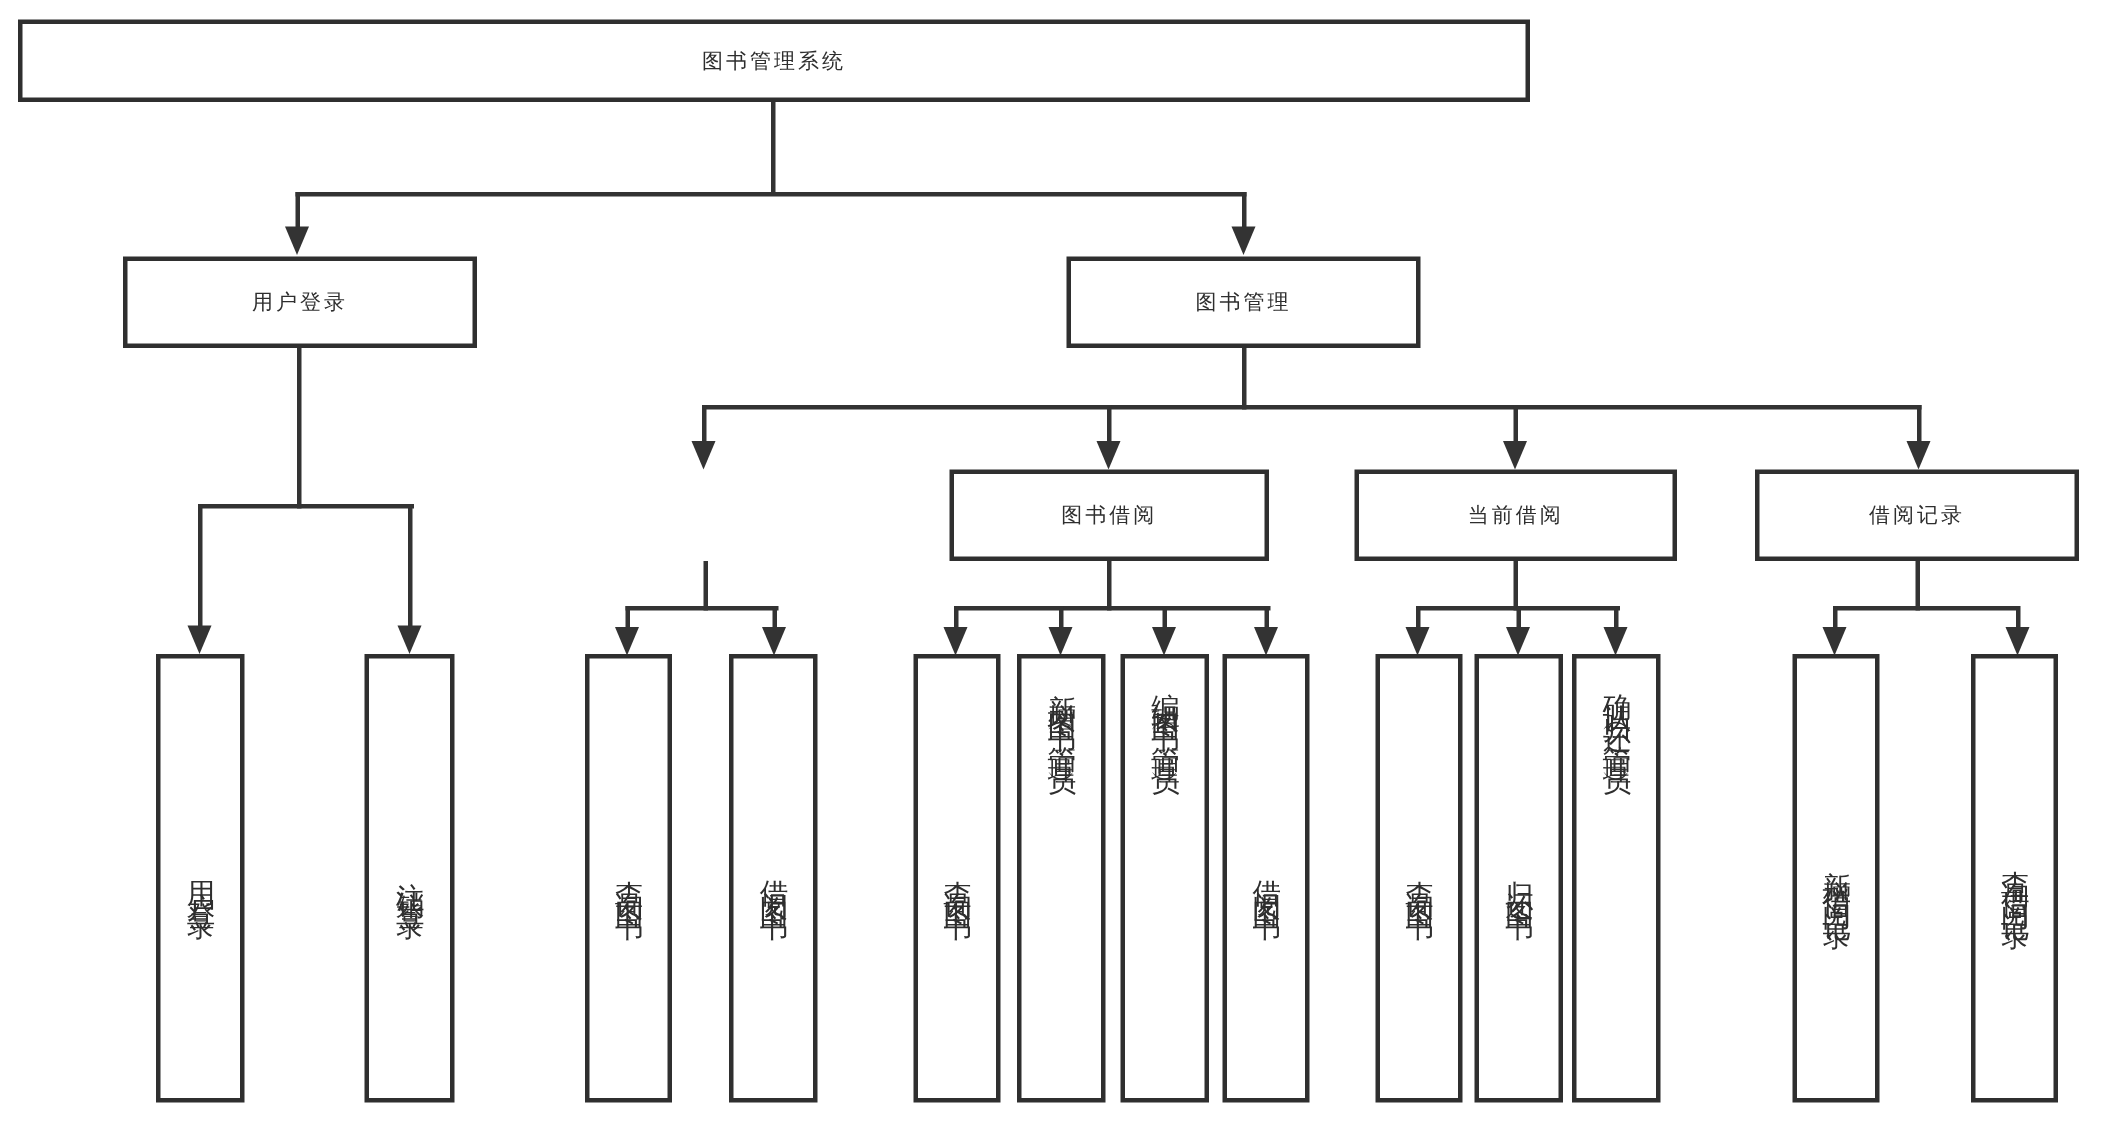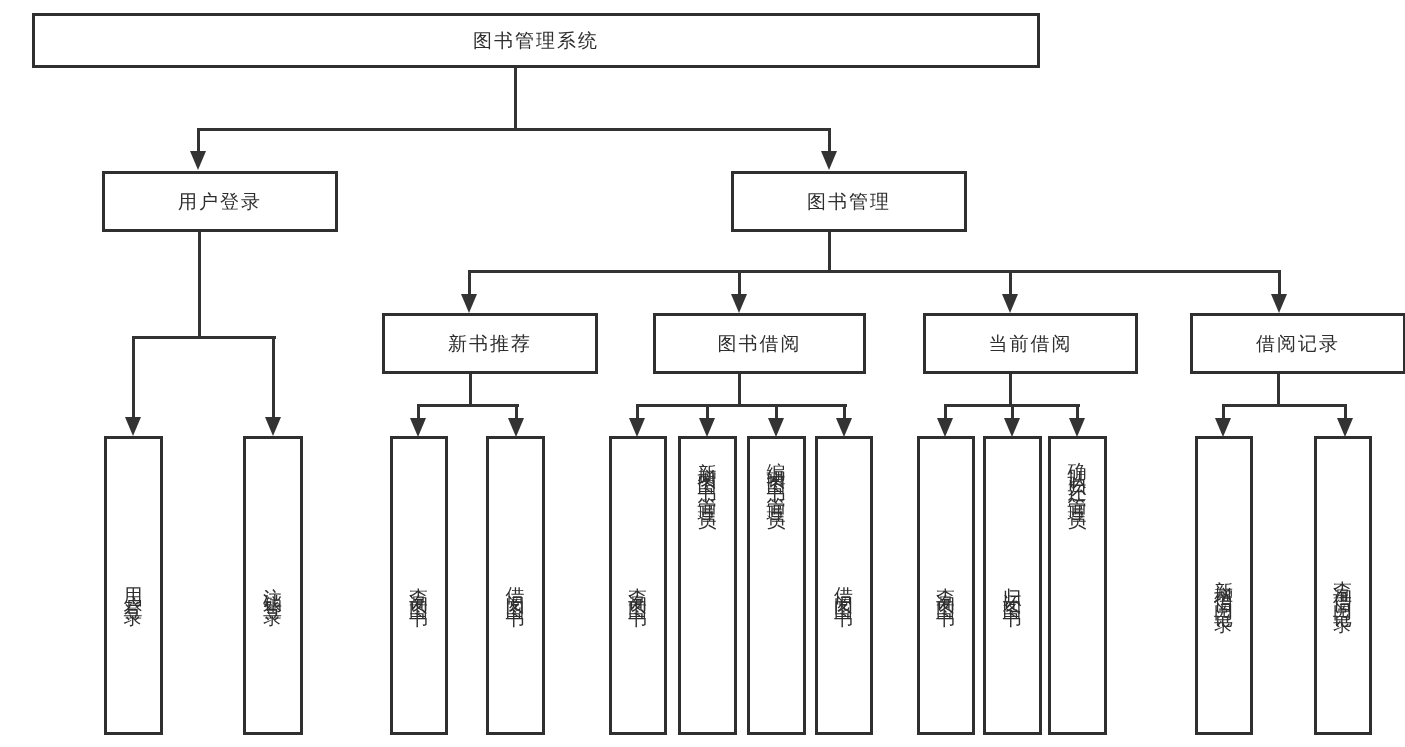--- a/index.html
+++ b/index.html
@@ -19,11 +19,10 @@
     display: flex;
     align-items: center;
     justify-content: center;
-    font-size: 19px;
+    font-size: 14px;
     letter-spacing: 2px;
     box-sizing: border-box;
     z-index: 2;
-    margin-left: 20px;
   }
   .leaf {
     position: absolute;

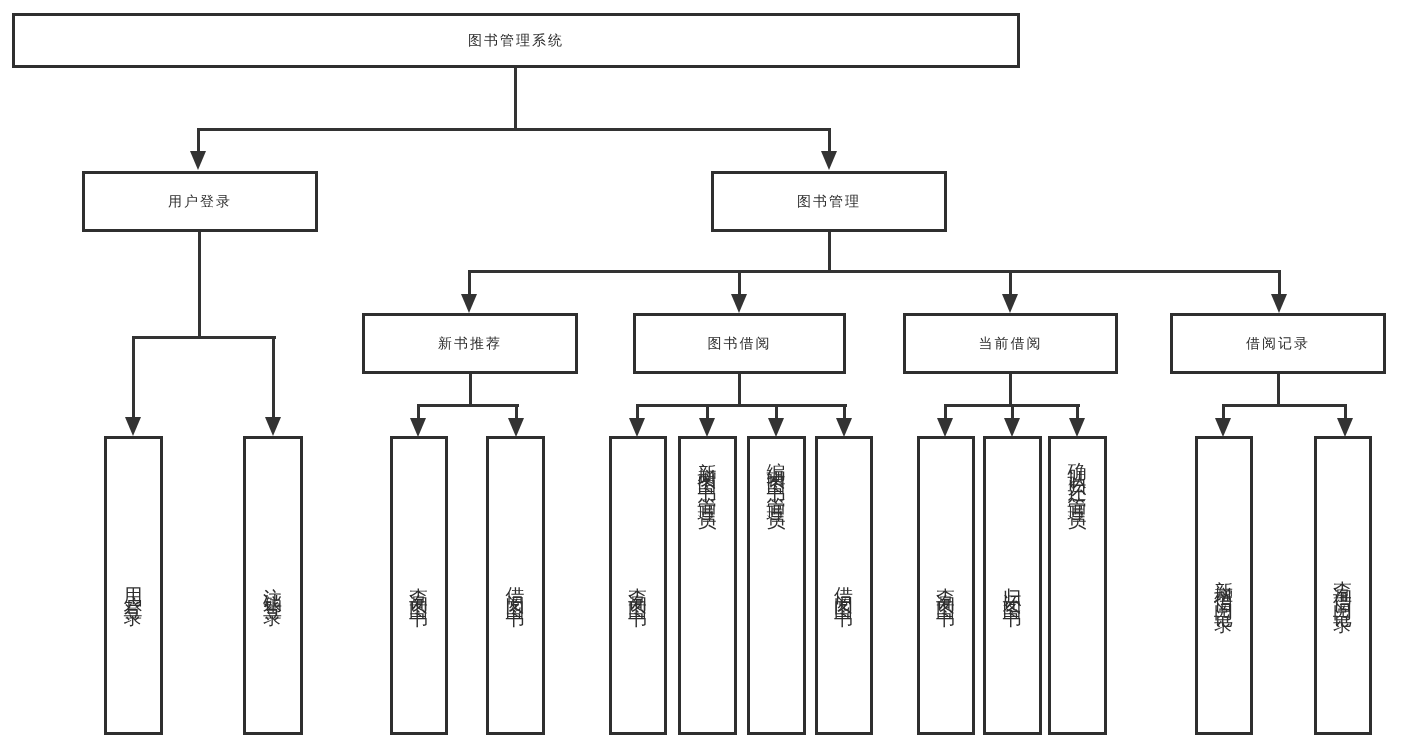--- a/index.html
+++ b/index.html
@@ -104,9 +104,6 @@
   <div class="vline" style="left:1278px; top:270px; height:25px;"></div>
   <div class="ahead" style="left:1271px; top:294px;"></div>
 
-  <div class="box" style="left:362px; top:313px; width:216px; height:61px;">
-    <span>新书推荐</span>
-  </div>
   <div class="box" style="left:903px; top:313px; width:215px; height:61px;">
     <span>当前借阅</span>
   </div>

